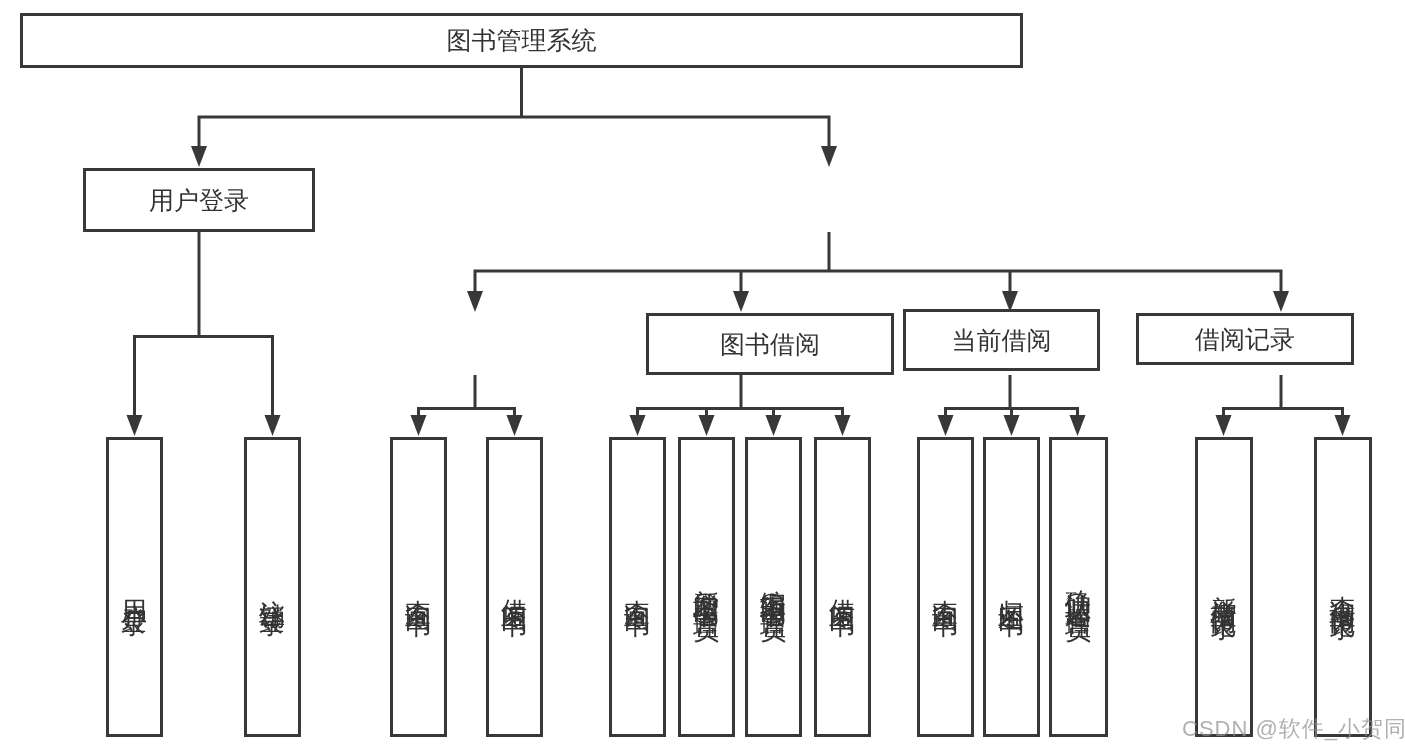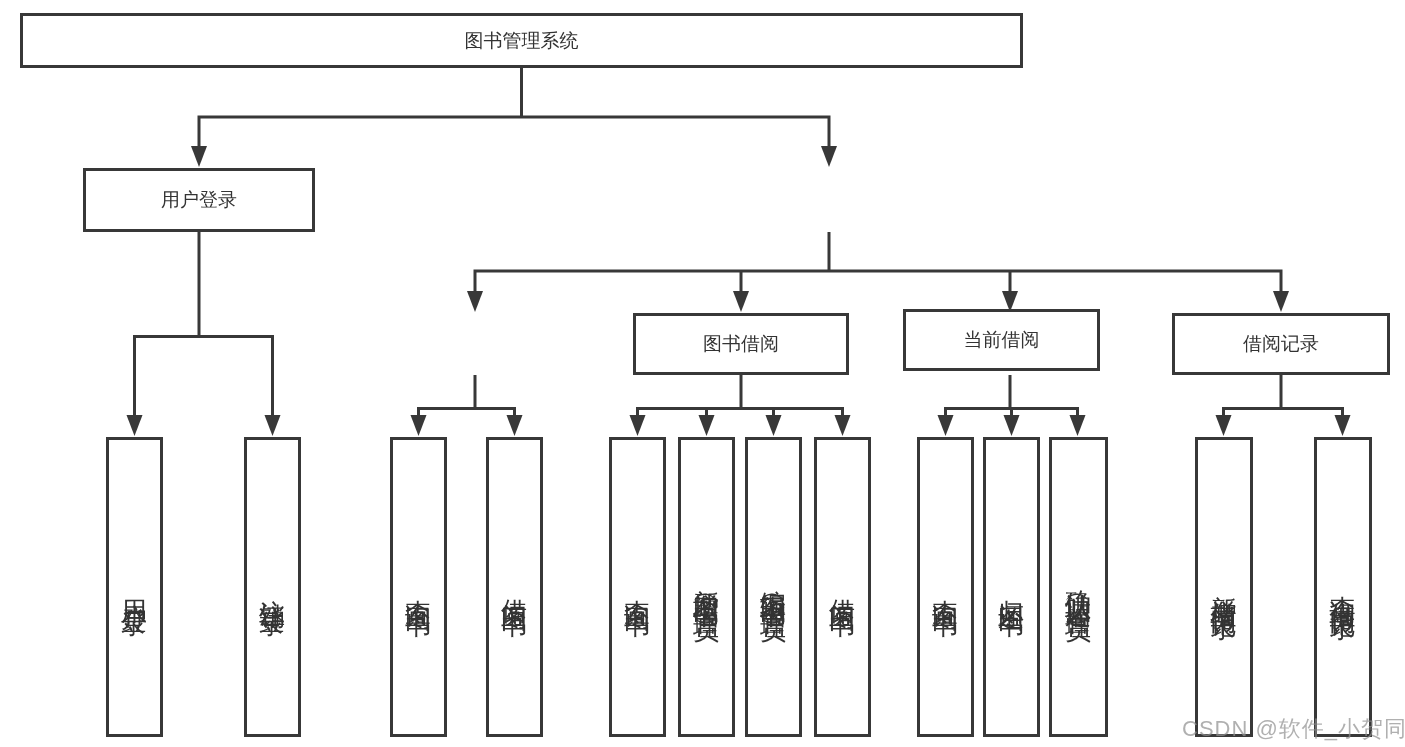--- a/index.html
+++ b/index.html
@@ -28,7 +28,7 @@
     color: #333333;
   }
   .hbox .lbl {
-    font-size: 19px;
+    font-size: 25px;
     color: #333333;
     white-space: nowrap;
   }

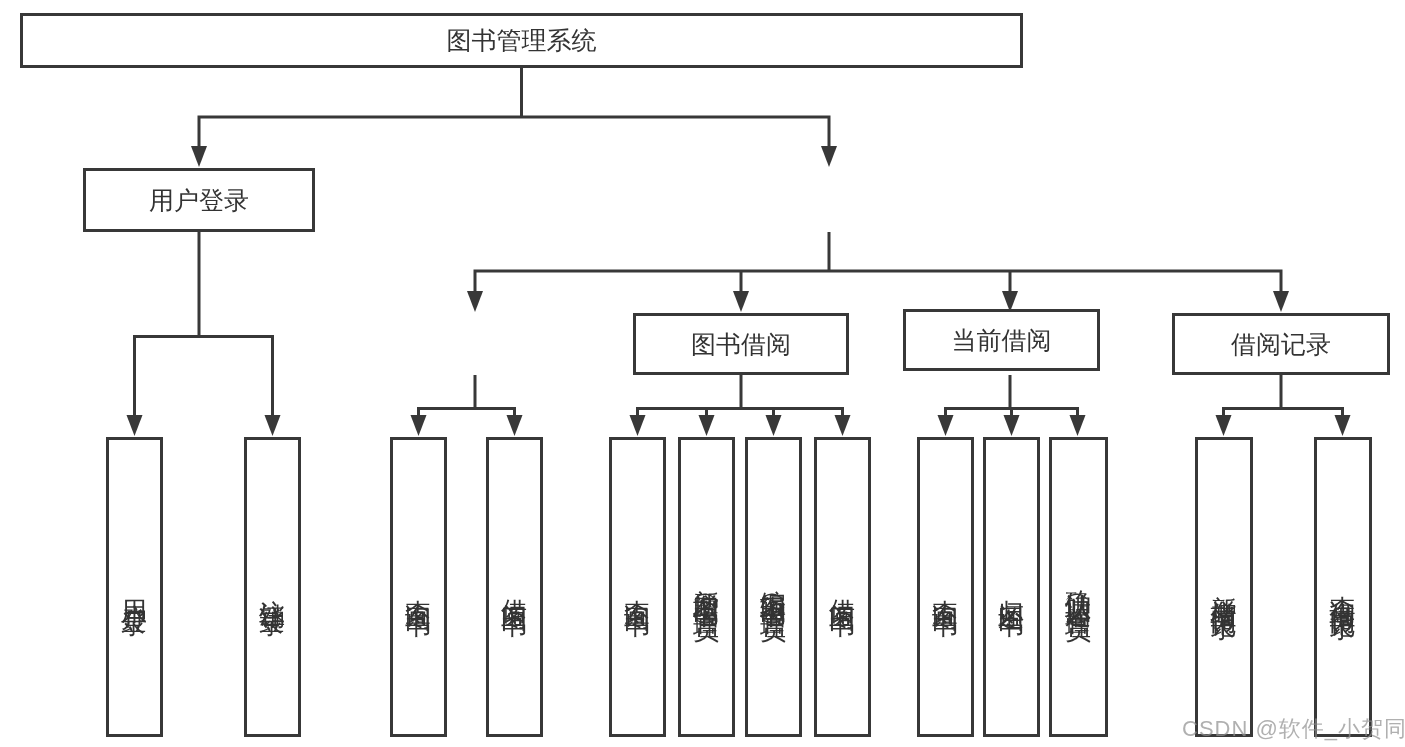--- a/index.html
+++ b/index.html
@@ -118,7 +118,7 @@
     <span class="lbl">用户登录</span>
   </div>
 
-  <div class="box hbox" style="left:633px;top:313px;width:216px;height:62px">
+  <div class="box hbox" style="left:646px;top:313px;width:248px;height:62px">
     <span class="lbl">图书借阅</span>
   </div>
   <div class="box hbox" style="left:903px;top:309px;width:197px;height:62px">

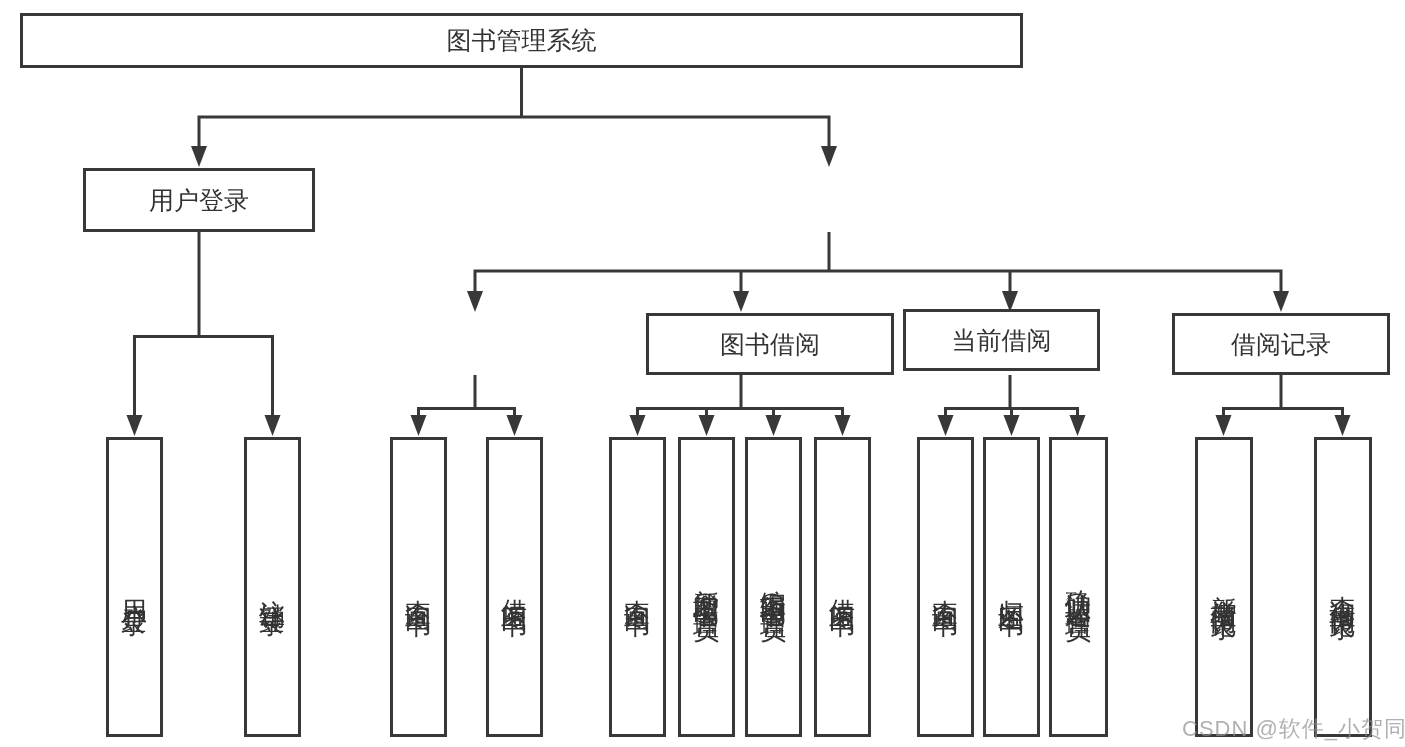--- a/index.html
+++ b/index.html
@@ -124,7 +124,7 @@
   <div class="box hbox" style="left:903px;top:309px;width:197px;height:62px">
     <span class="lbl">当前借阅</span>
   </div>
-  <div class="box hbox" style="left:1172px;top:313px;width:218px;height:62px">
+  <div class="box hbox" style="left:1136px;top:313px;width:218px;height:52px">
     <span class="lbl">借阅记录</span>
   </div>
 

